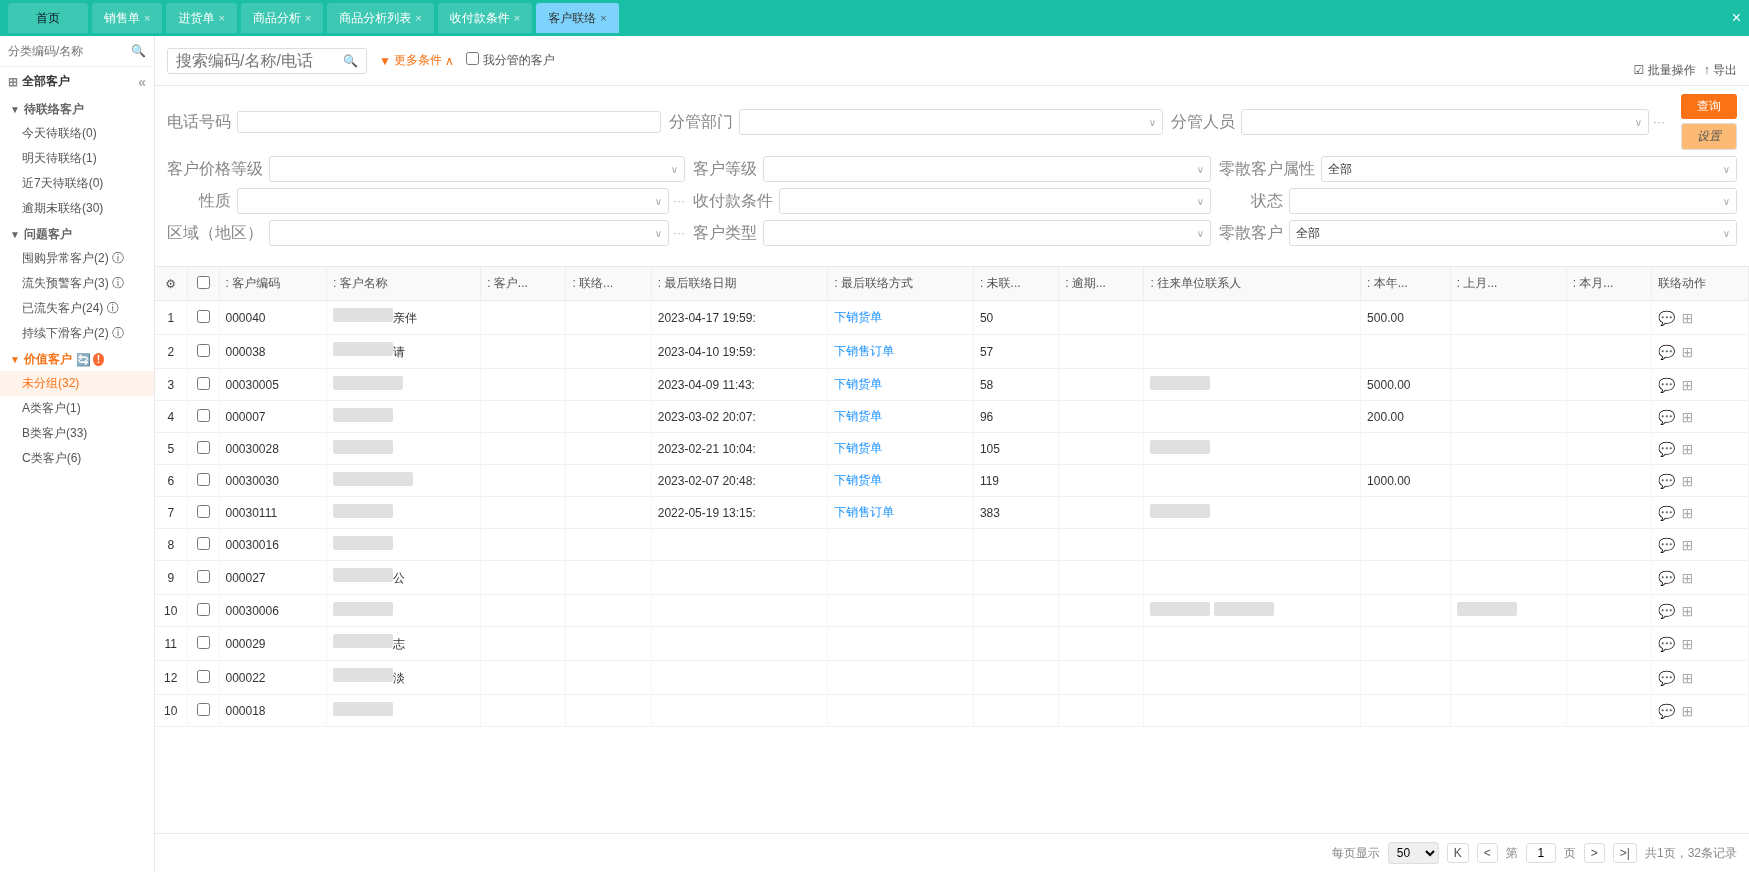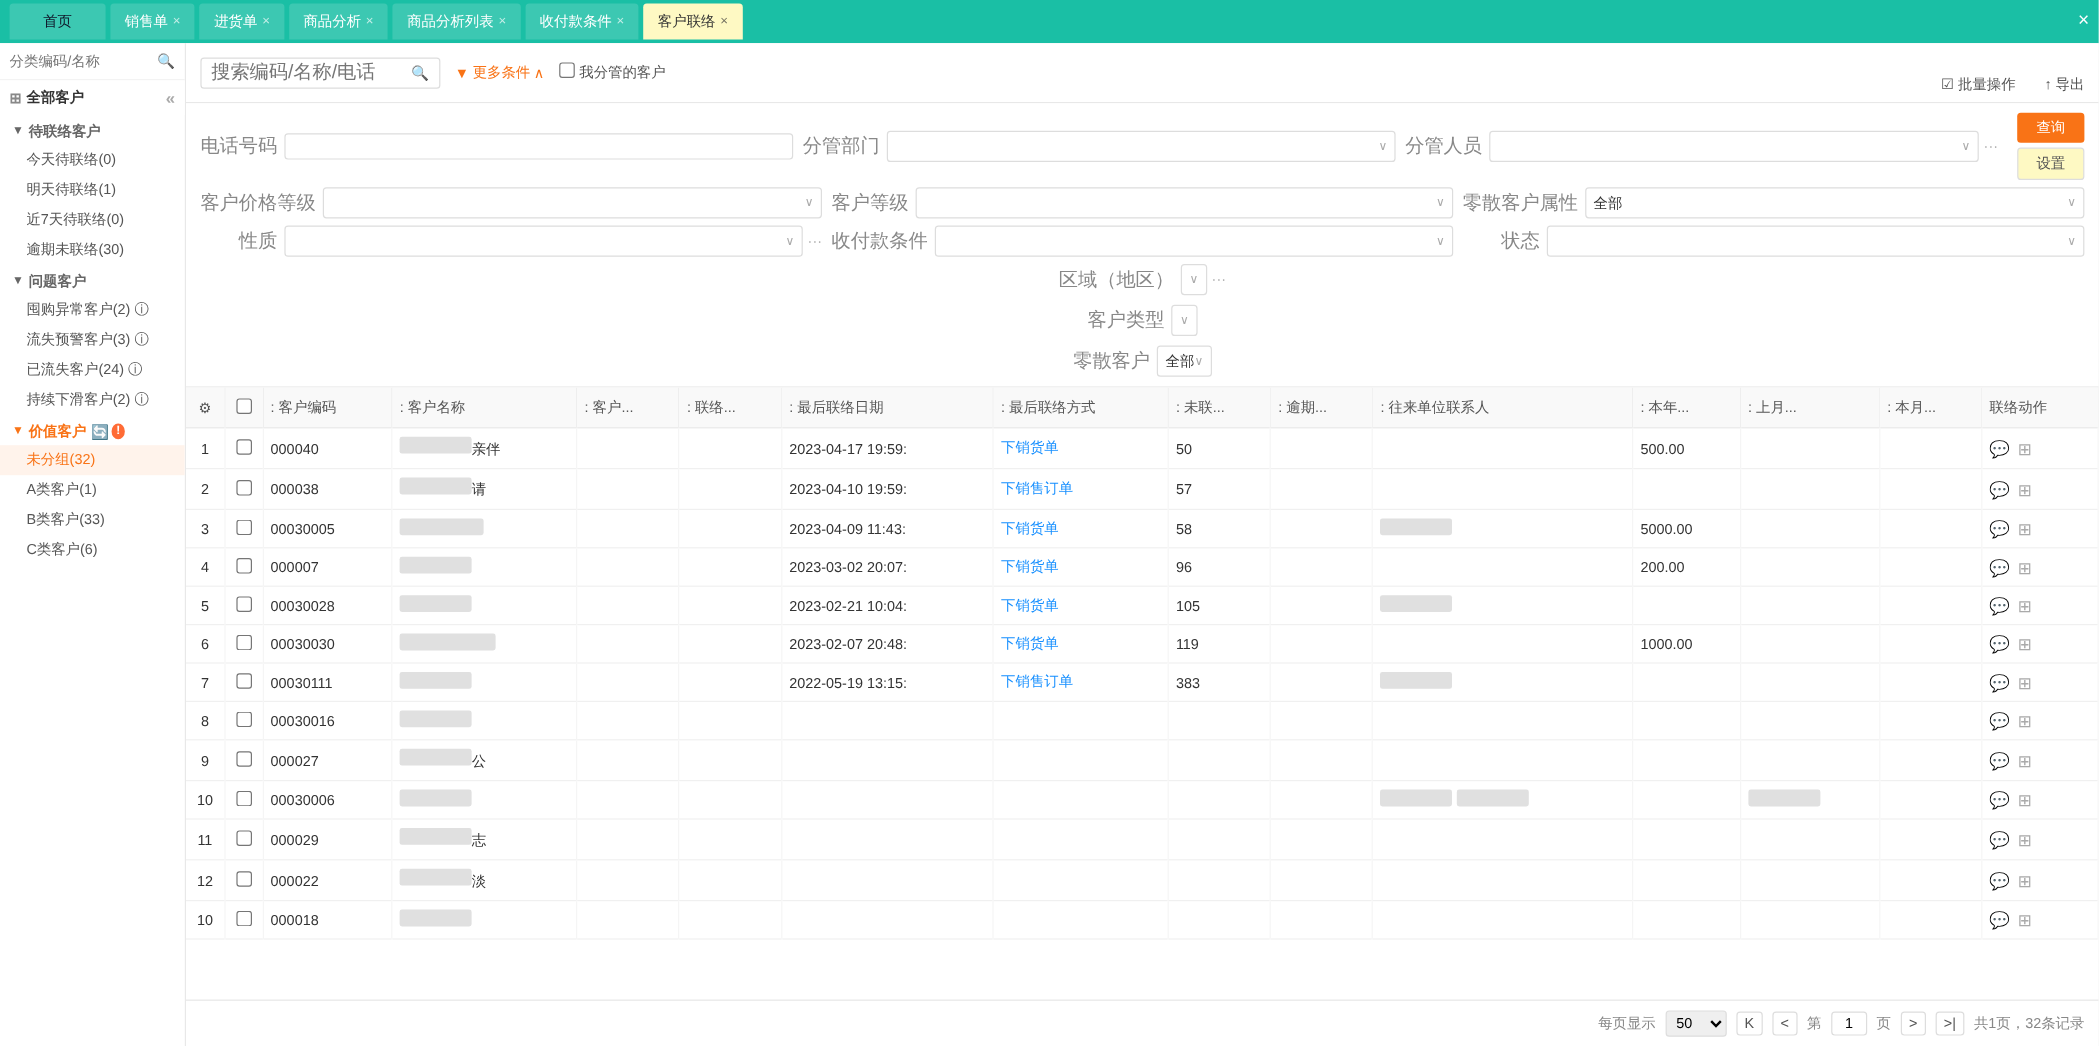--- a/index.html
+++ b/index.html
@@ -27,7 +27,7 @@
       font-size: 13px;
     }
     .top-nav .nav-tab.active {
-      background: #fef9c3;
+      background: #7dd3fc;
       color: #333;
     }
     .top-nav .nav-tab .close-x {

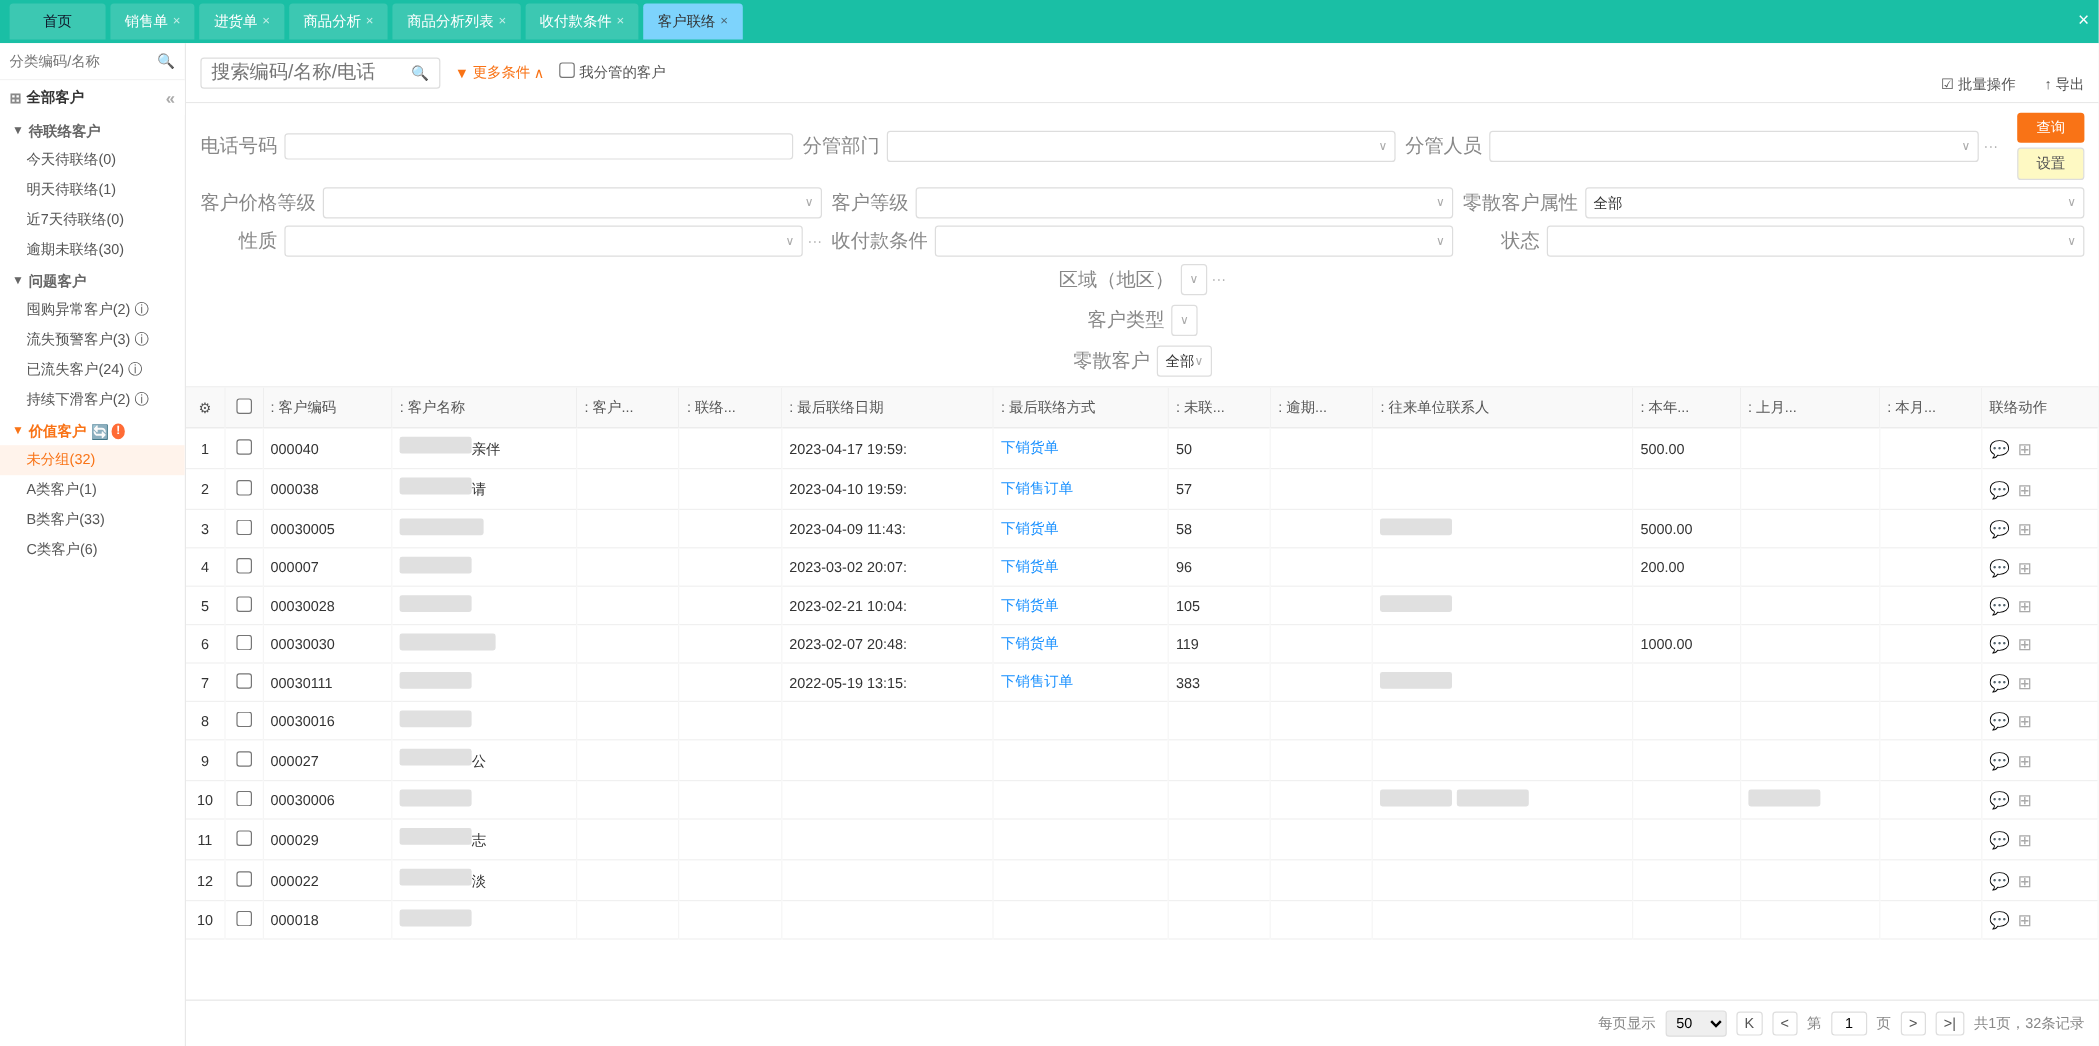--- a/index.html
+++ b/index.html
@@ -168,7 +168,7 @@
     .filter-actions {
       margin-left: auto;
       display: flex;
-      gap: 24px;
+      gap: 8px;
       margin-top: 20px;
     }
     .filter-actions .btn-link {

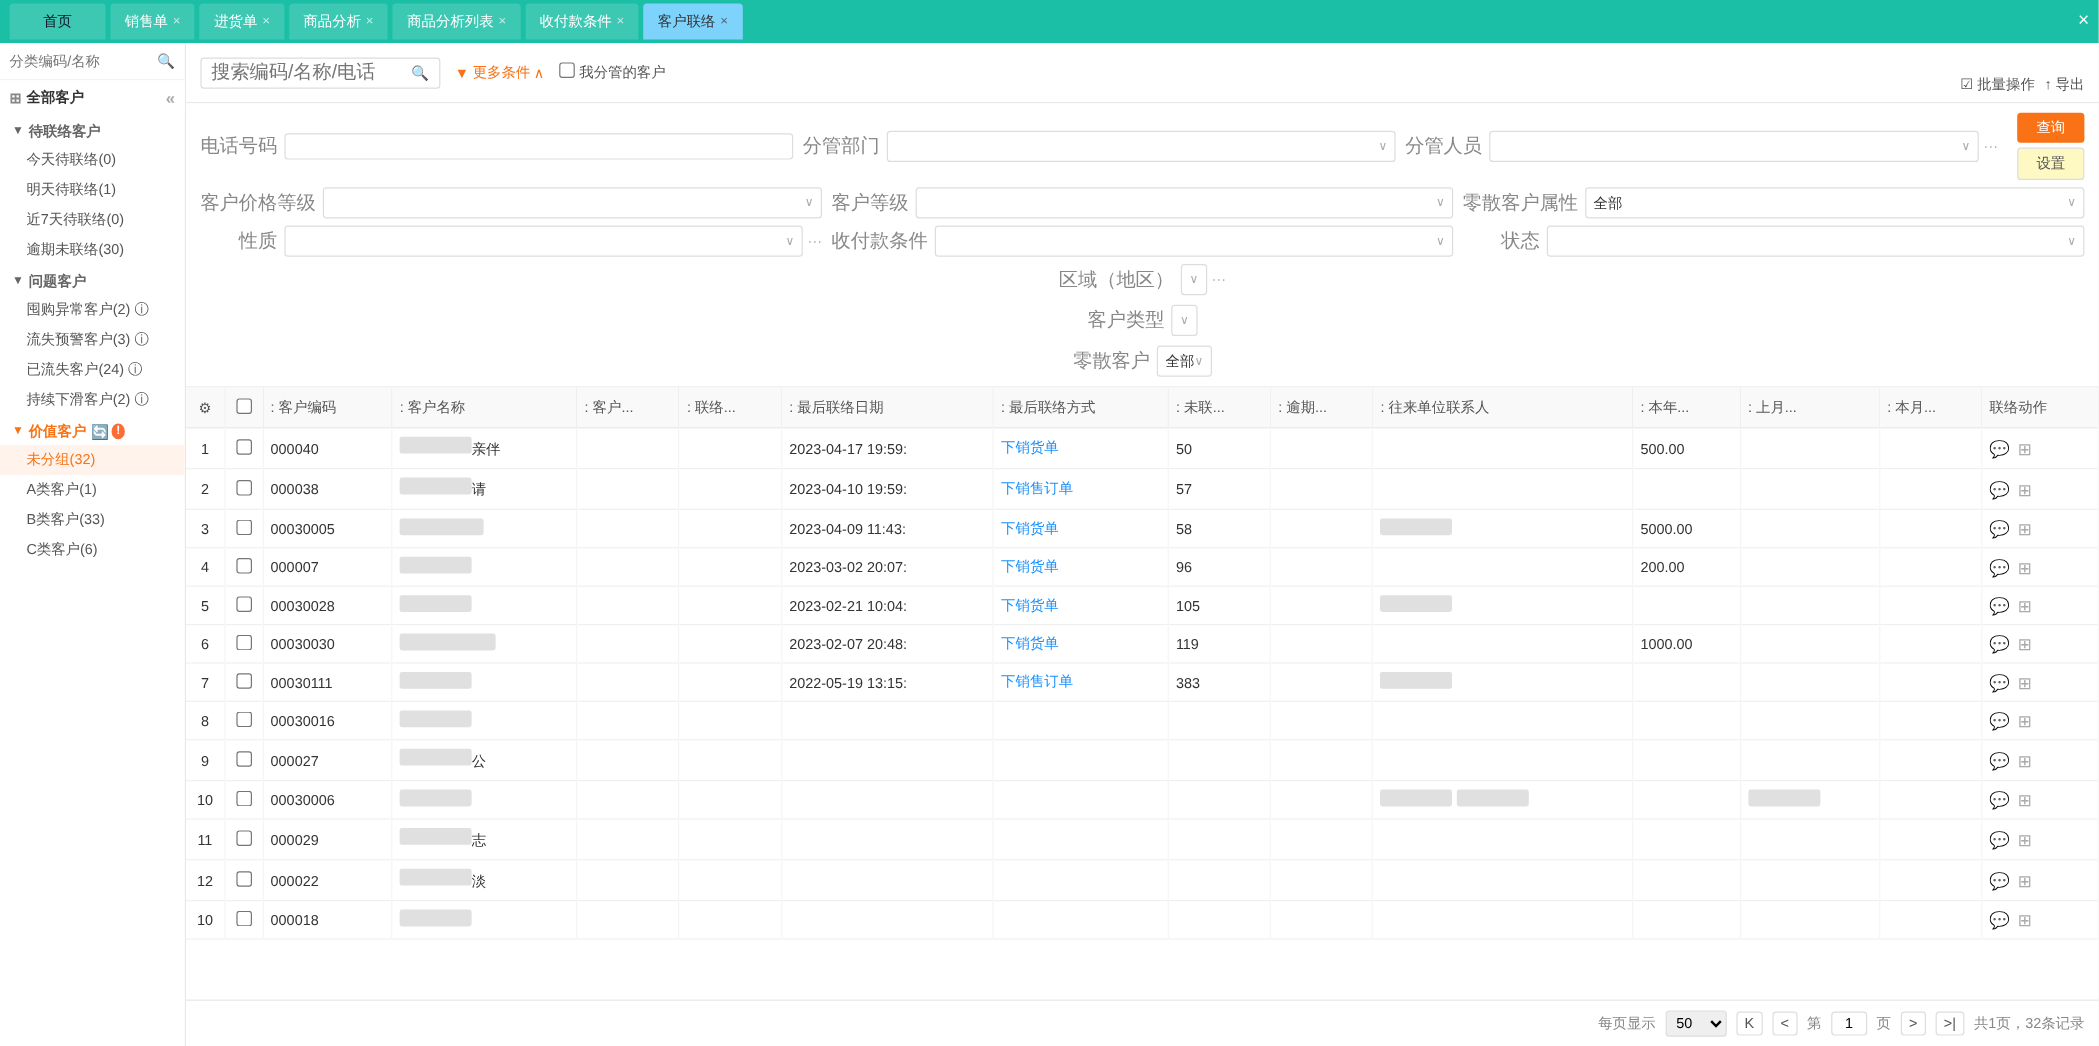--- a/index.html
+++ b/index.html
@@ -238,13 +238,14 @@
       font-size: 12px;
     }
     .btn-default {
-      background: #fef9c3;
+      background: #fdba74;
       color: #555;
       border: 1px solid #ddd;
       border-radius: 3px;
       padding: 4px 14px;
       cursor: pointer;
       font-size: 12px;
+      font-style: italic;
     }
 
     

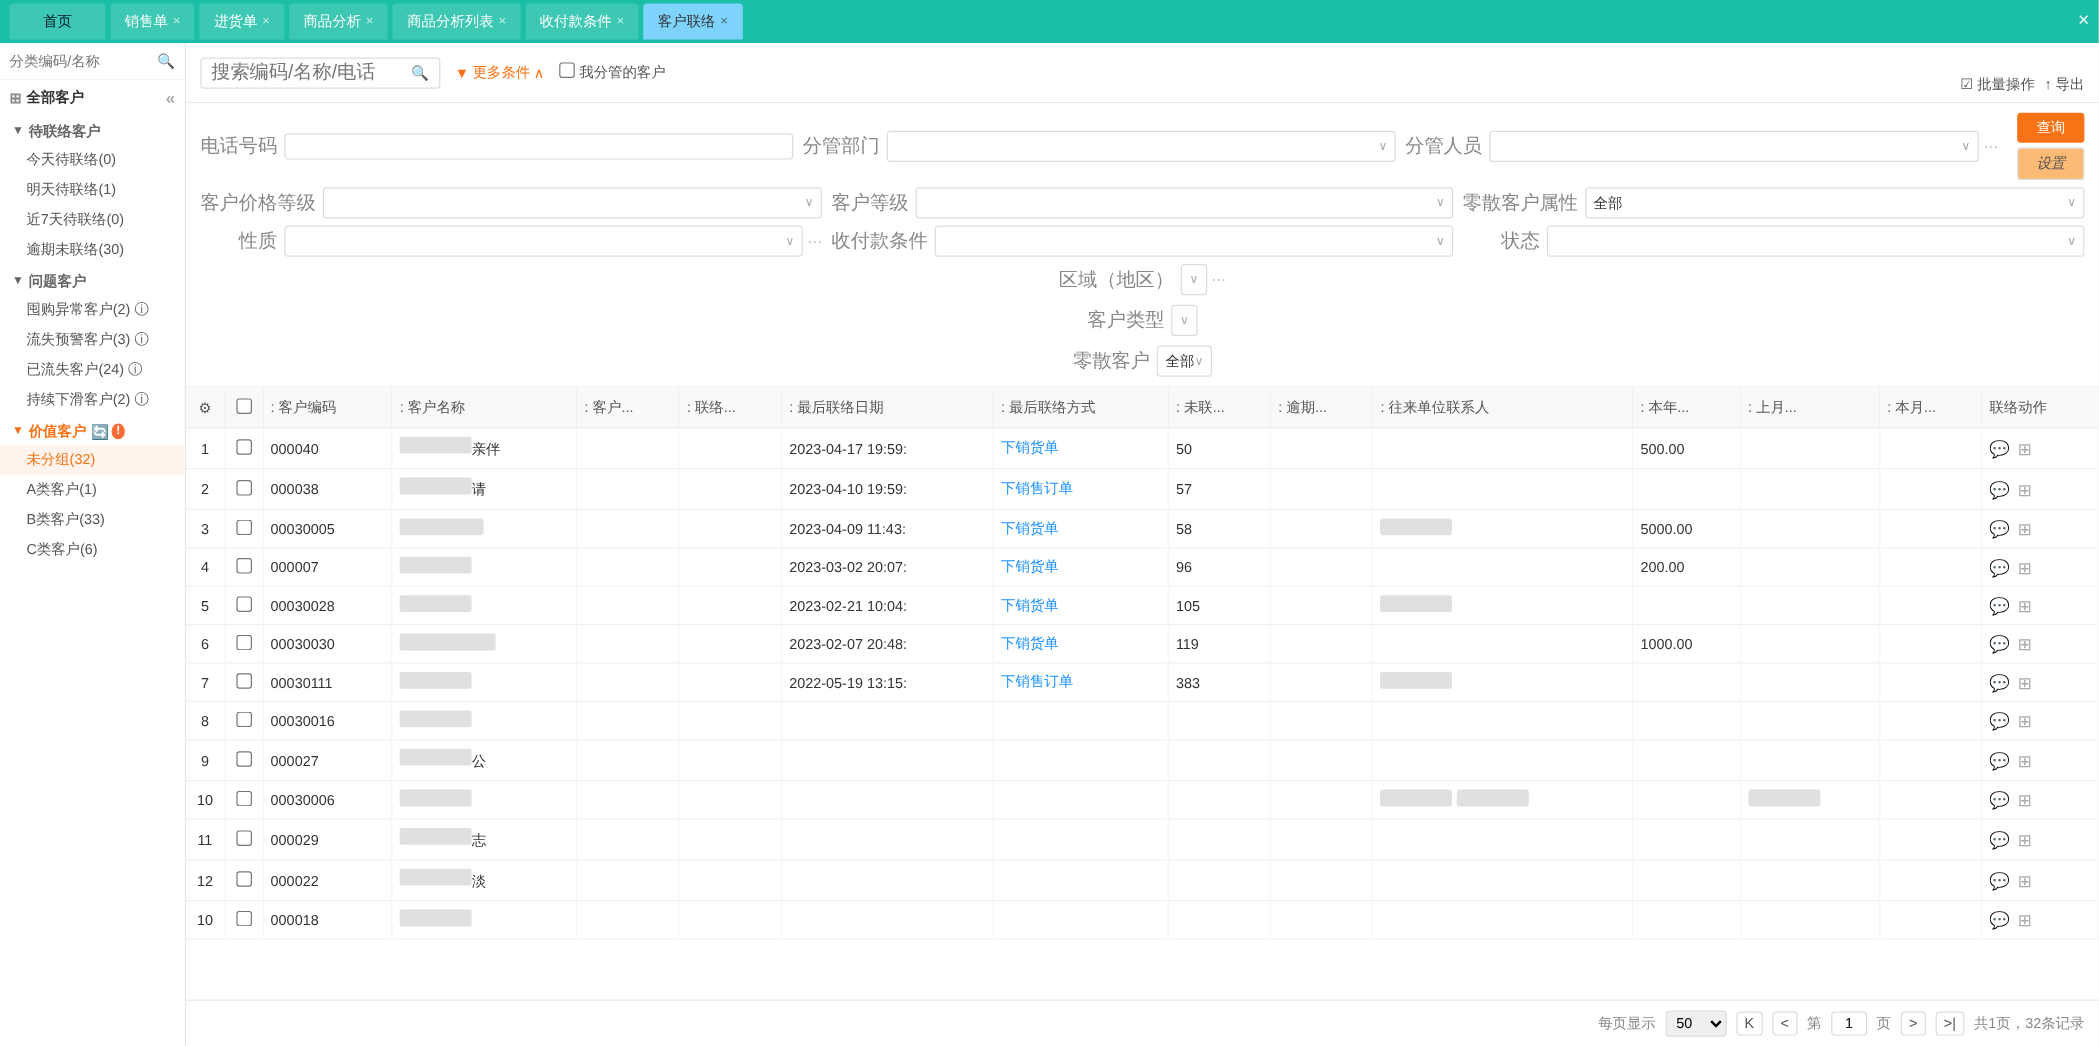--- a/index.html
+++ b/index.html
@@ -538,7 +538,7 @@
         </div>
       </div>
 
-      <div class="filter-row" style="margin-bottom:0;flex-direction:column;">
+      <div class="filter-row" style="margin-bottom:12px;">
         <div class="filter-field">
           <span class="filter-label">区域（地区）</span>
           <div class="filter-select" style="flex:1;">

